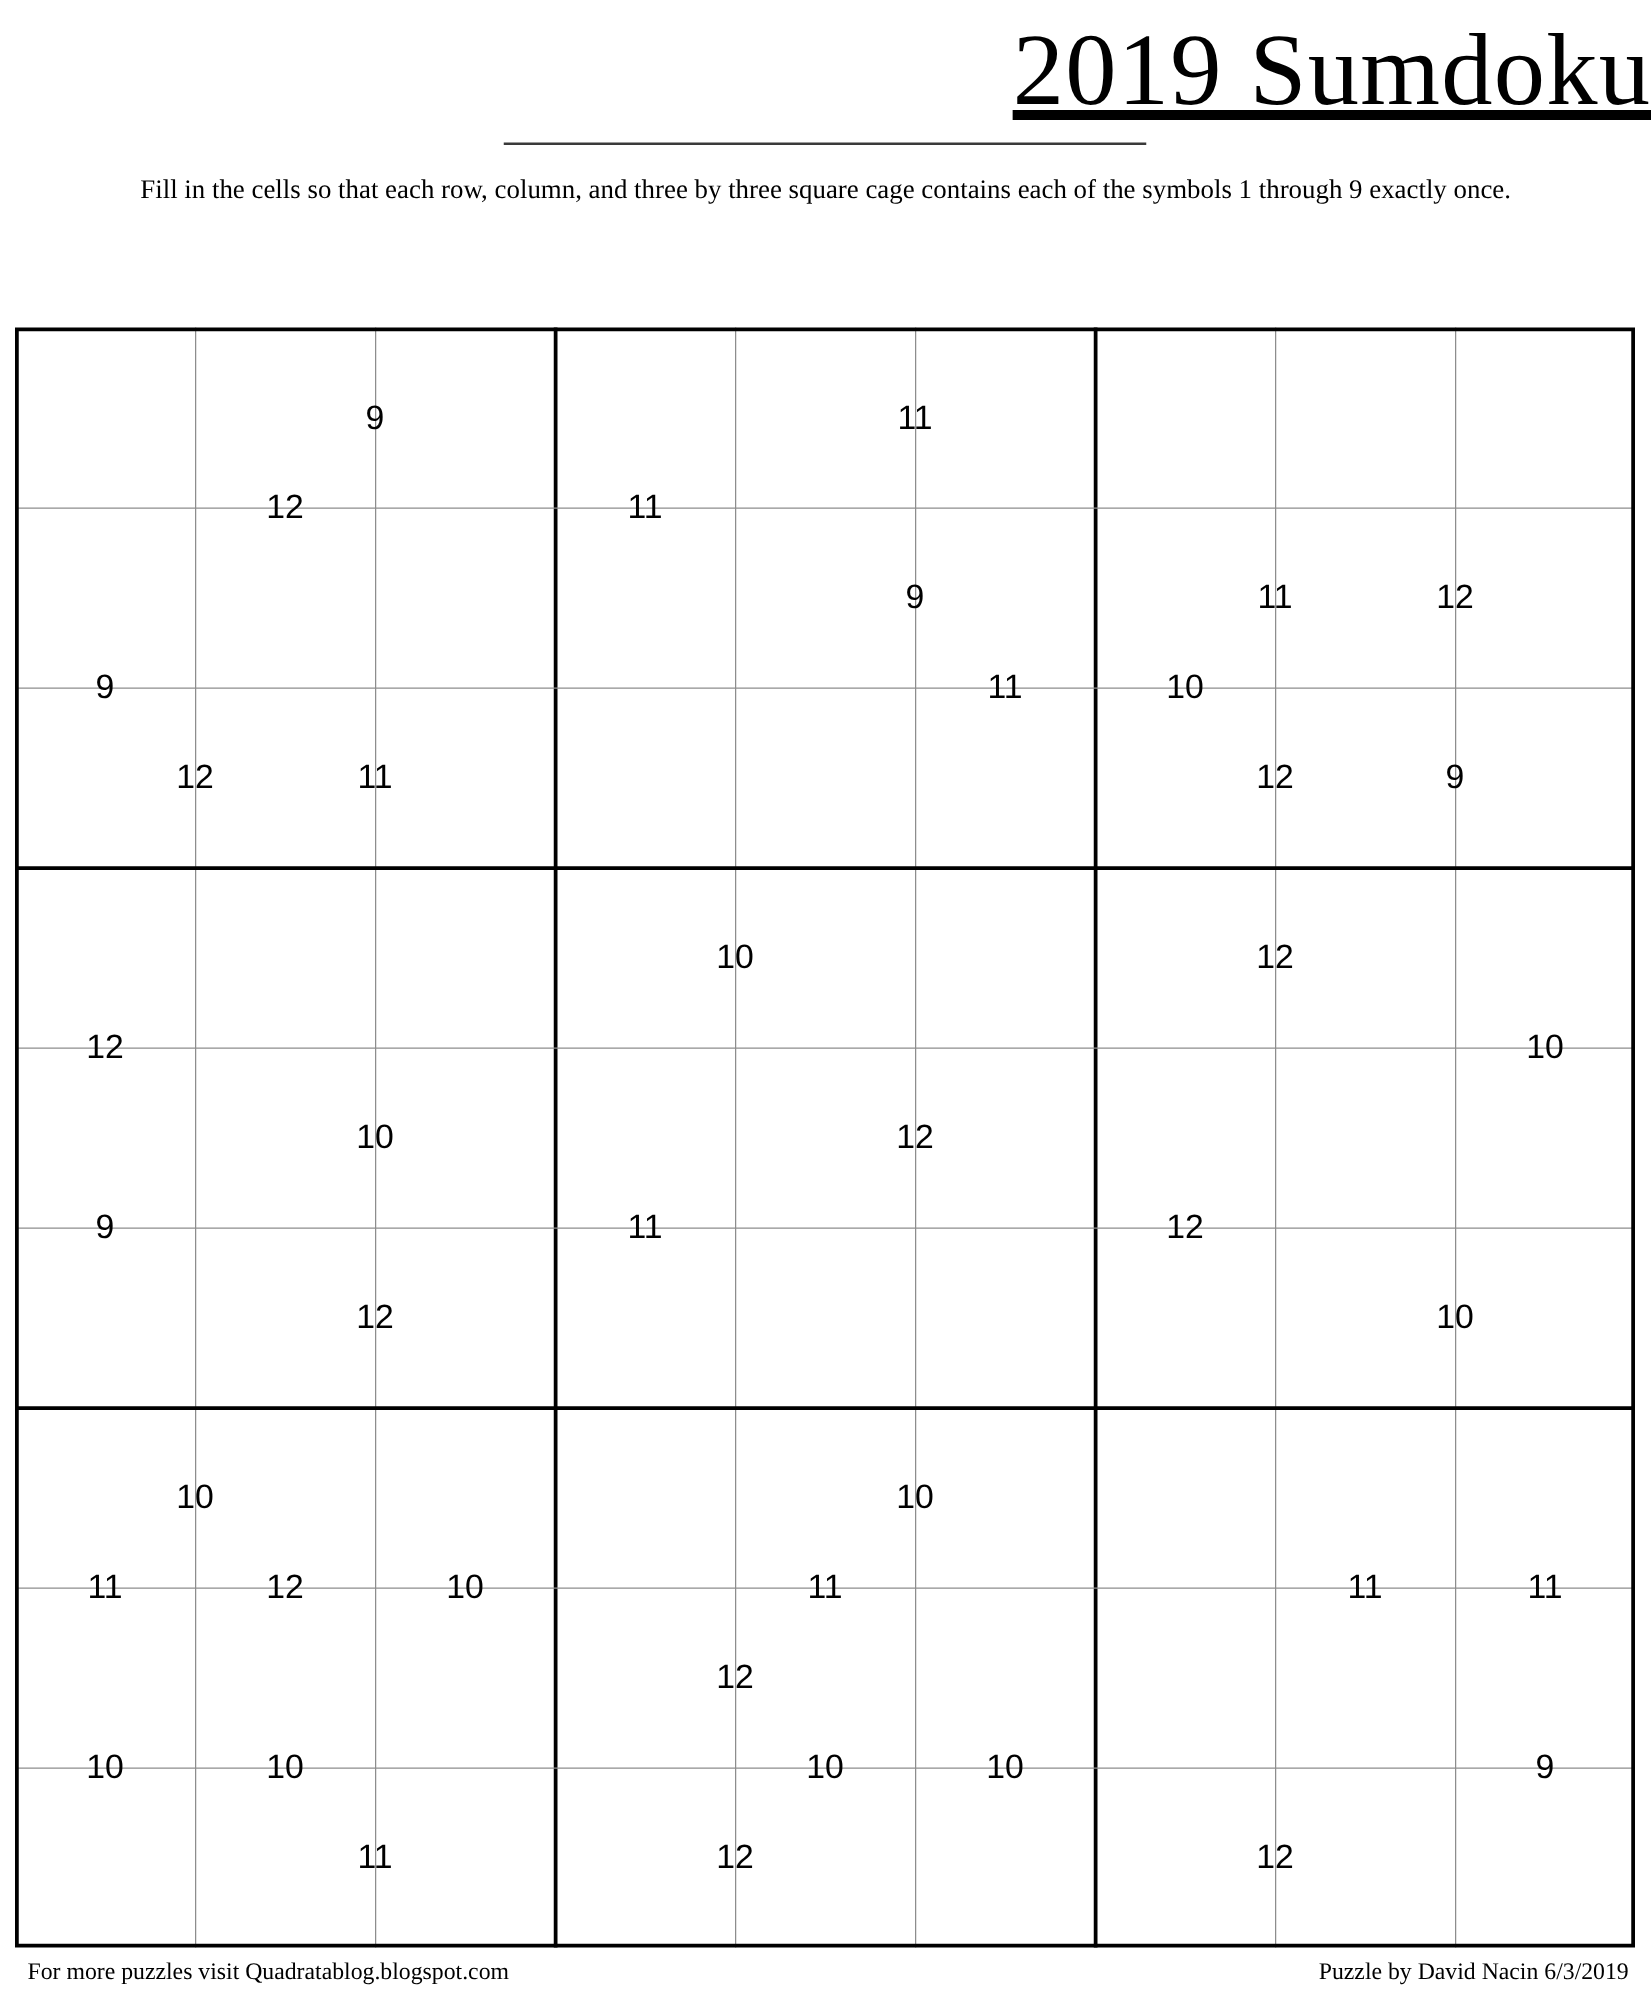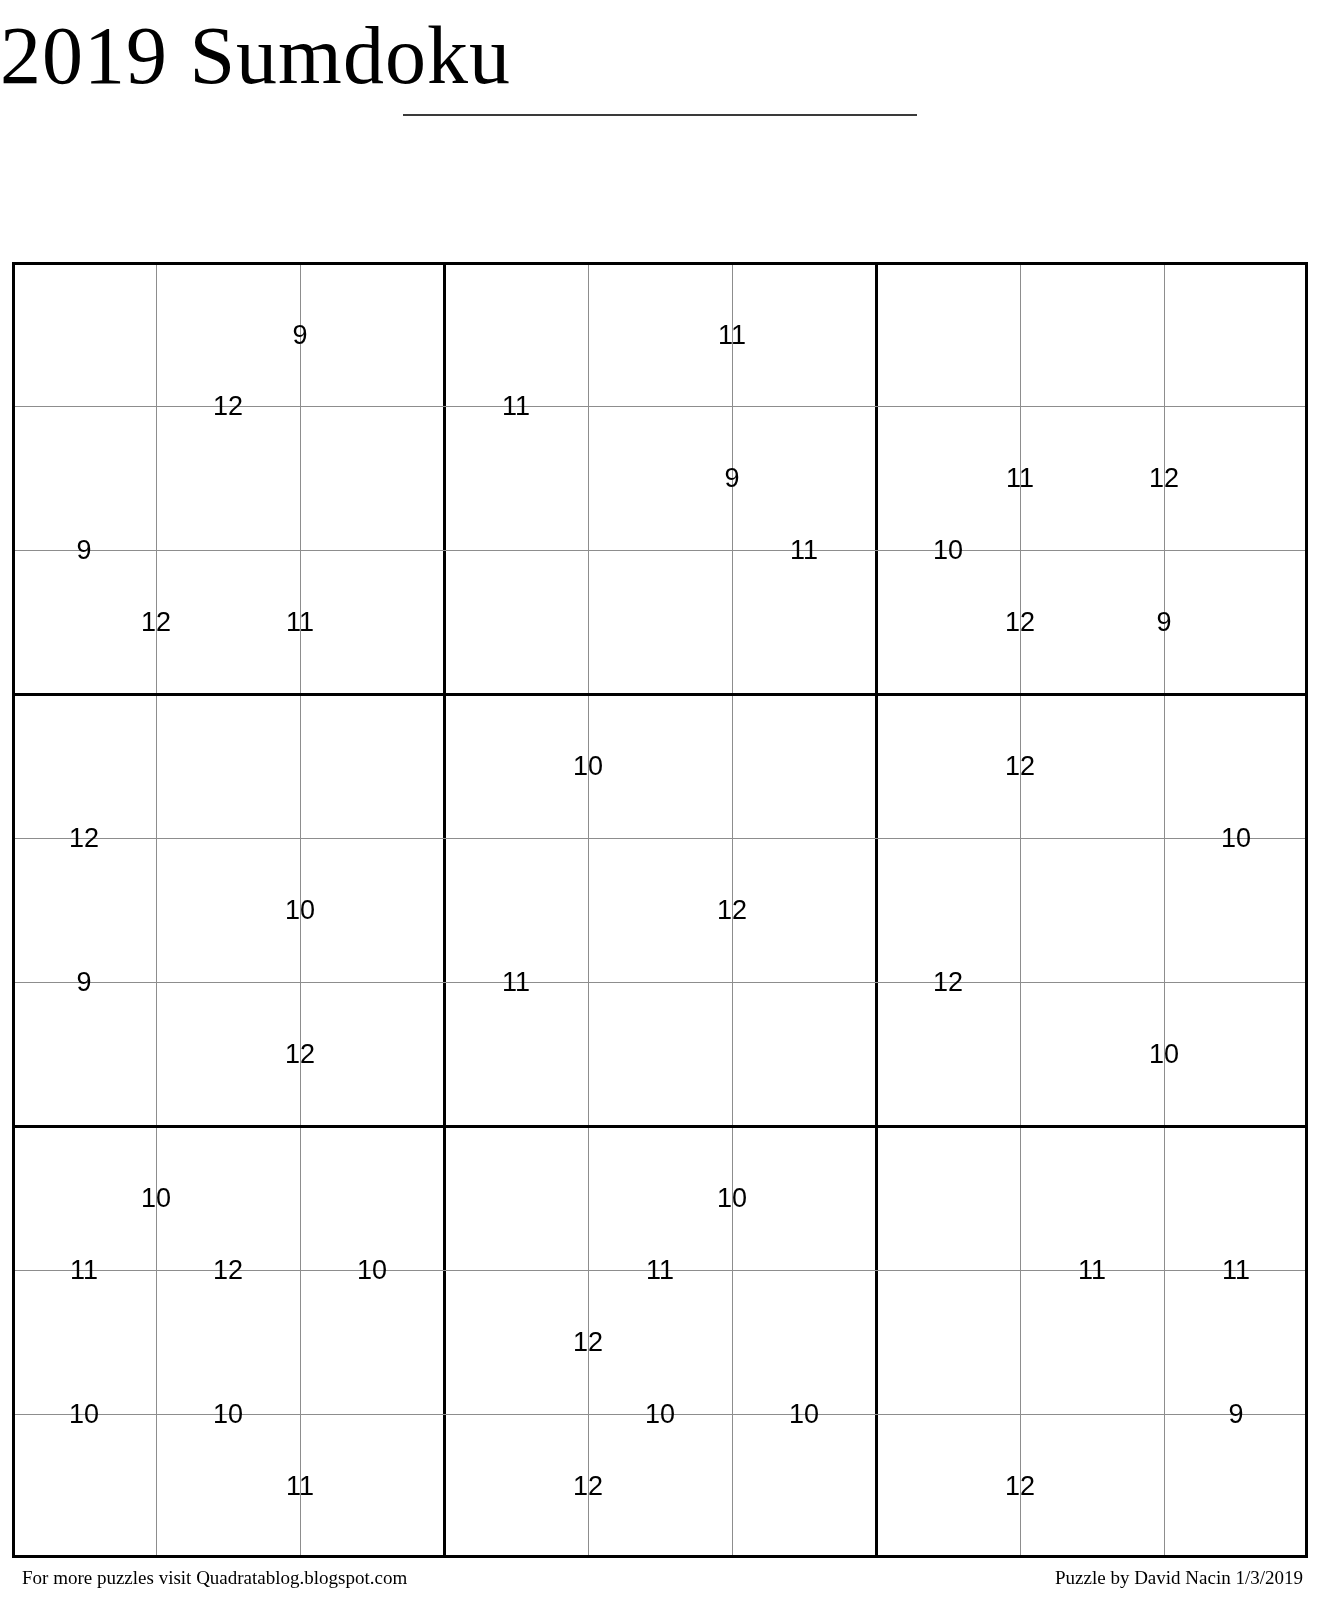--- a/index.html
+++ b/index.html
@@ -29,13 +29,14 @@
     left: 0;
     top: 8px;
     width: 1321px;
-    text-align: left;
+    text-align: right;
     font-size: 82px;
     line-height: 96px;
     font-weight: 400;
     letter-spacing: 1px;
     font-family: "Liberation Serif", "DejaVu Serif", serif;
     white-space: nowrap;
+    text-decoration: underline;
   }
   #title-rule {
     position: absolute;

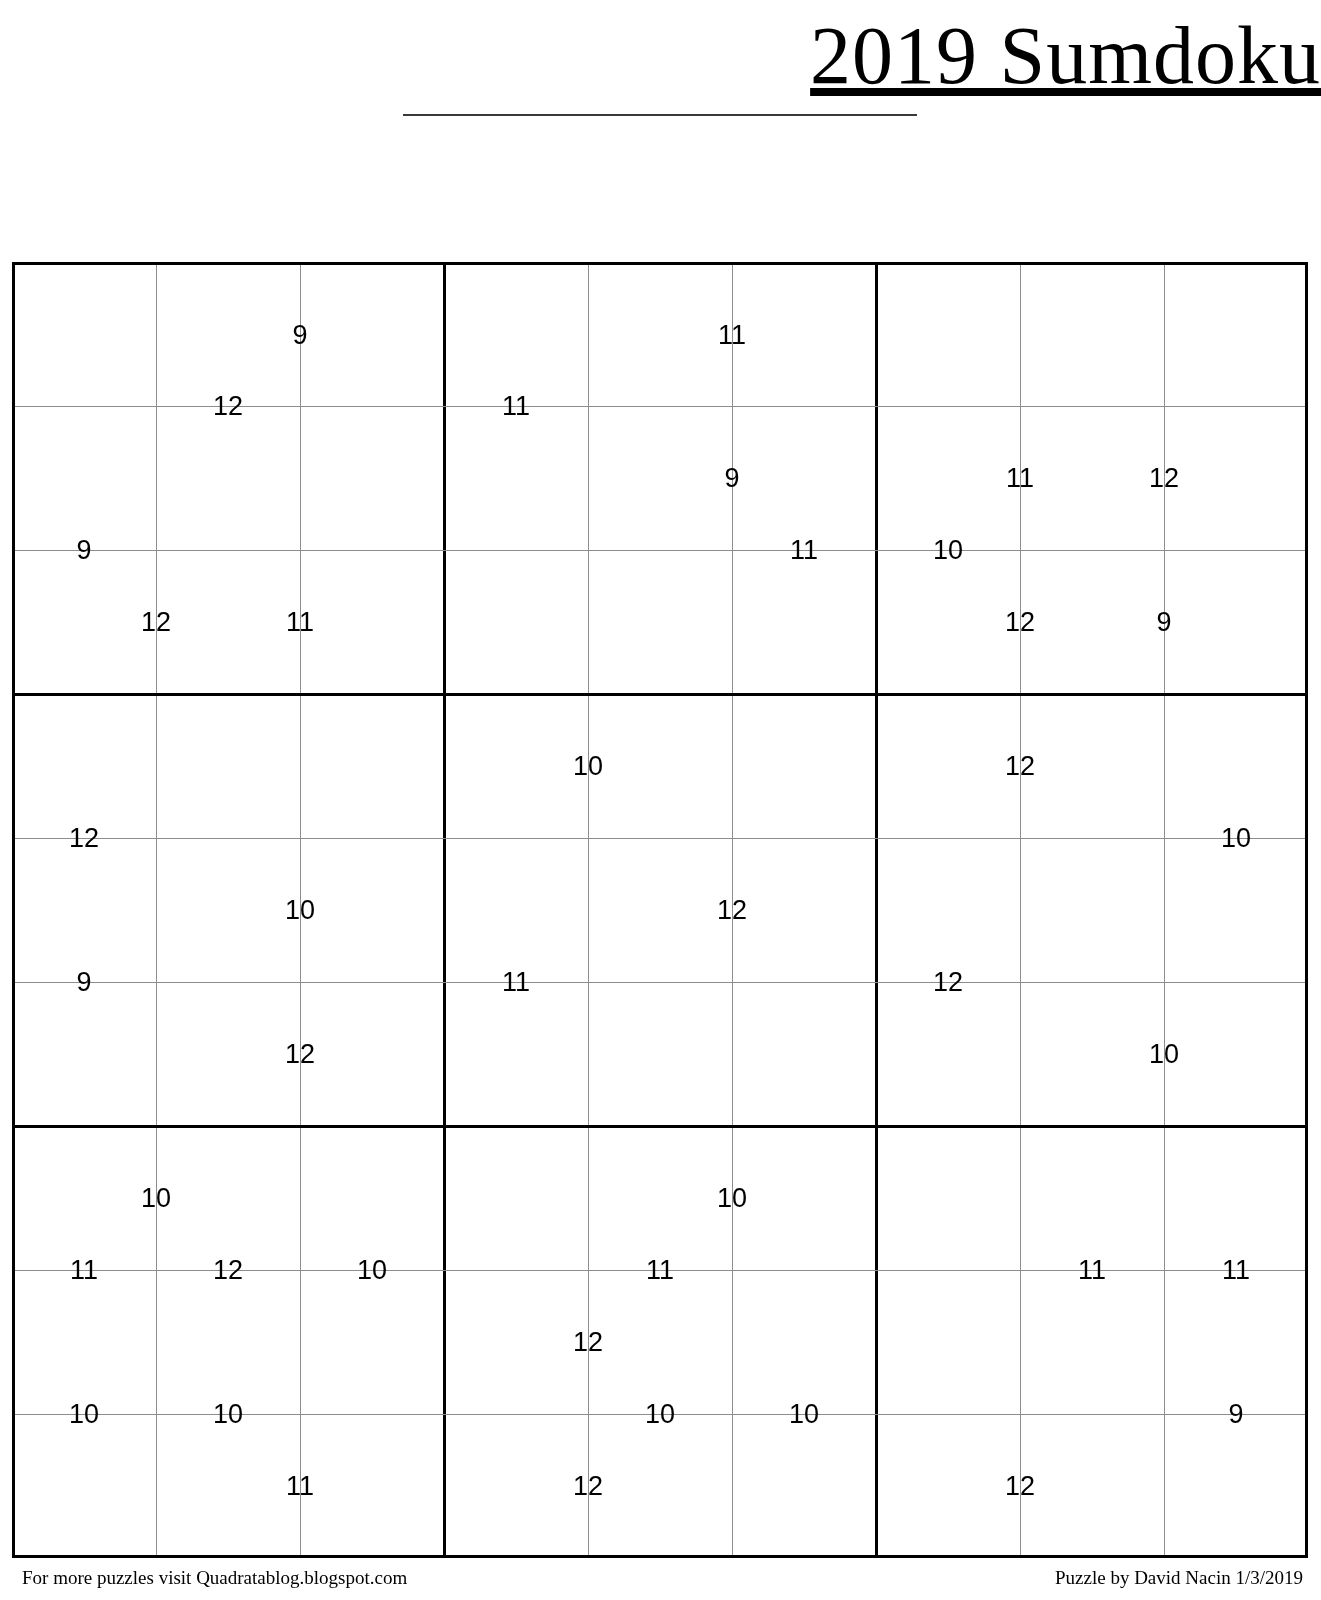--- a/index.html
+++ b/index.html
@@ -127,6 +127,7 @@
   <div id="puzzle-title">2019 Sumdoku</div>
   <div id="title-rule"></div>
   <div id="instructions">
+    <span class="line">Fill in the cells so that each row, column, and three by three square cage contains each of the symbols 1 through 9 exactly once.</span>
   </div>
 </div>
 

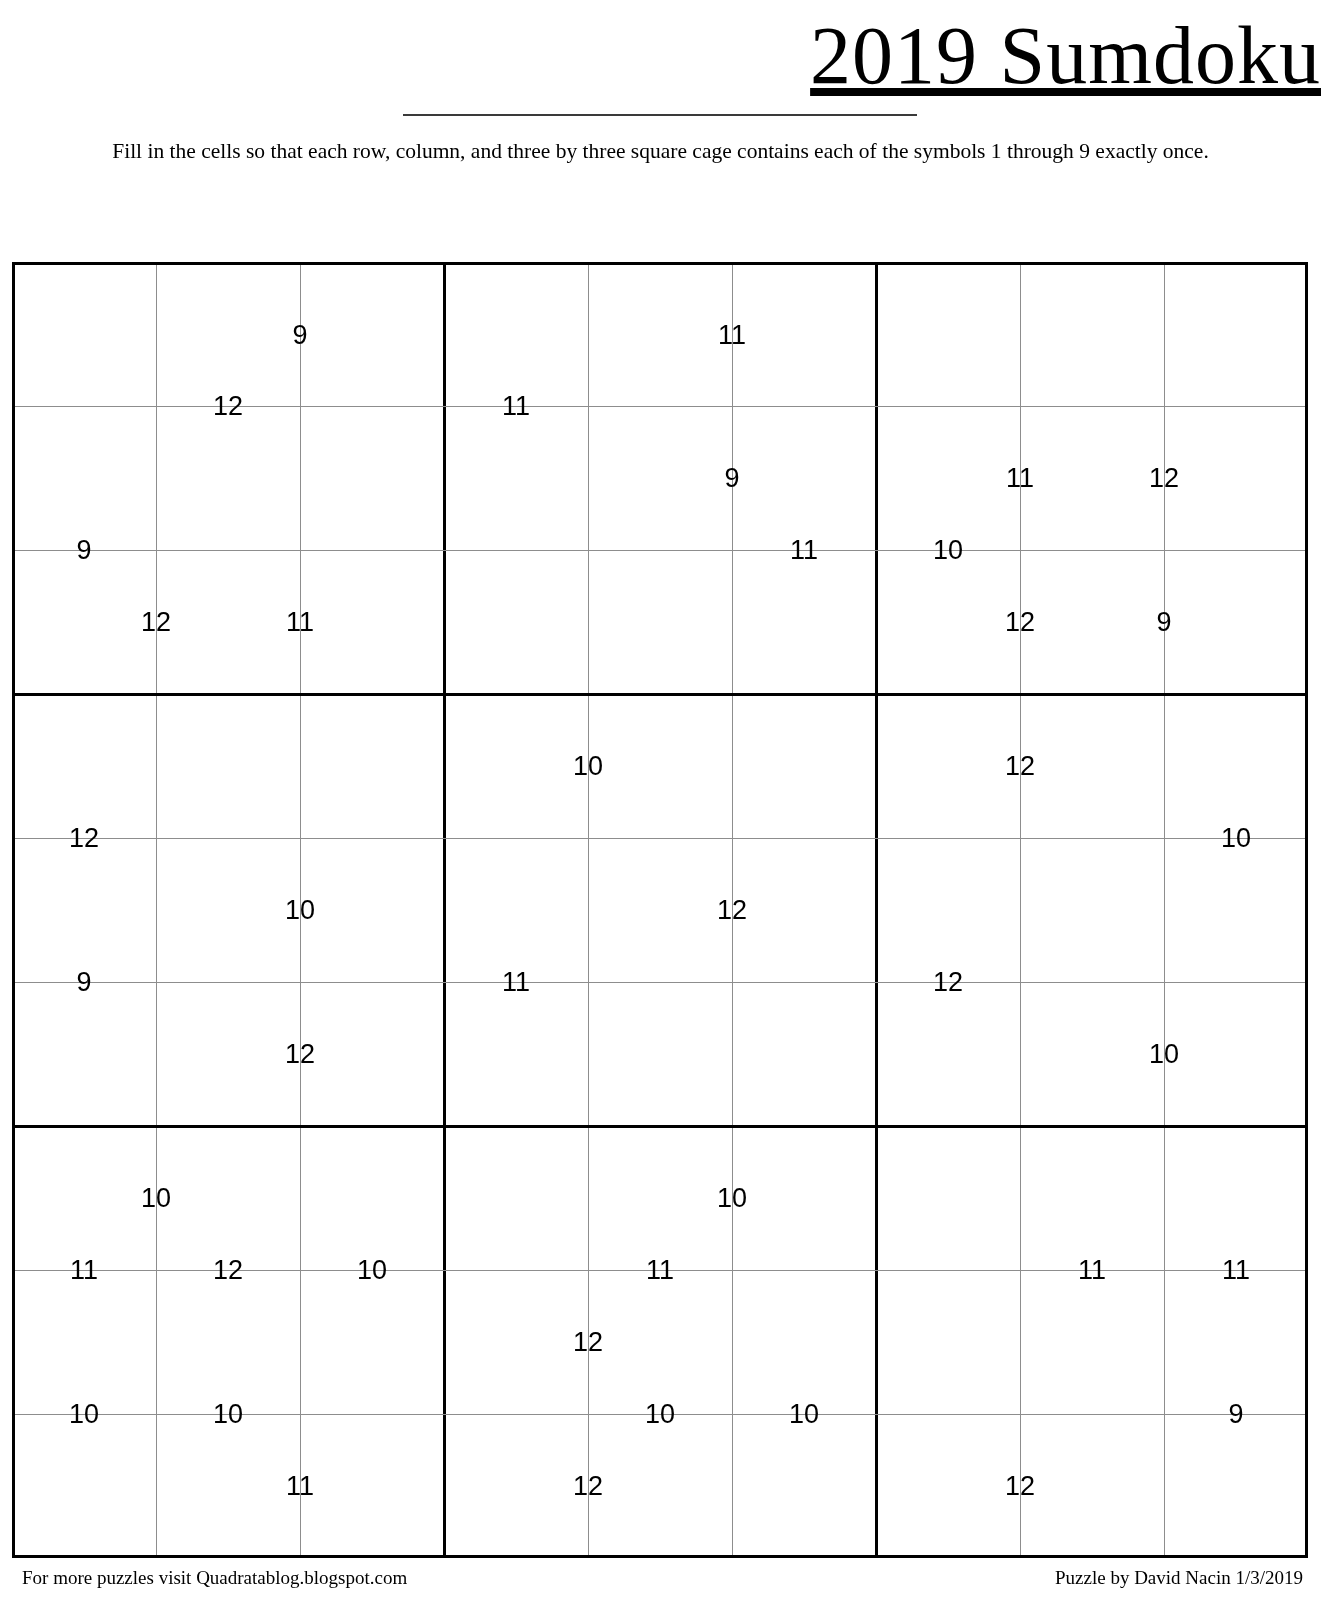--- a/index.html
+++ b/index.html
@@ -198,6 +198,6 @@
 </div>
 
 <div id="footer-left">For more puzzles visit Quadratablog.blogspot.com</div>
-<div id="footer-right">Puzzle by David Nacin 1/3/2019</div>
+<div id="footer-right">Puzzle by David Nacin 6/3/2019</div>
 
 </body></html>

